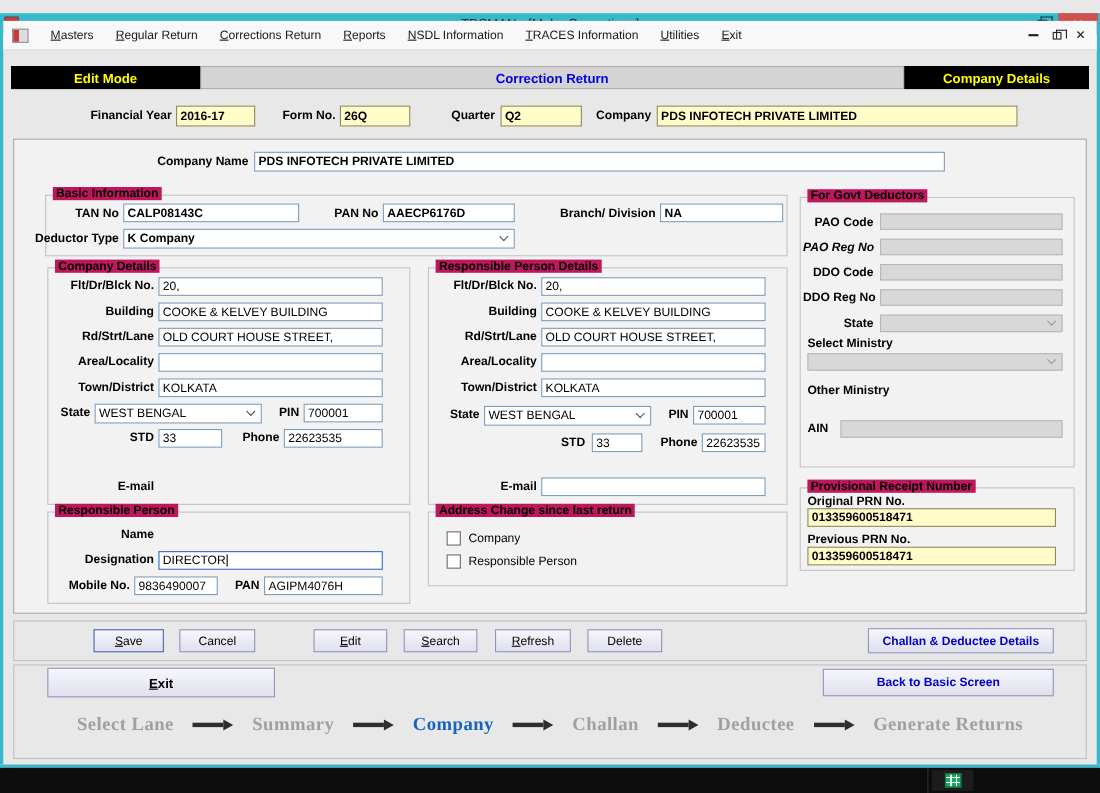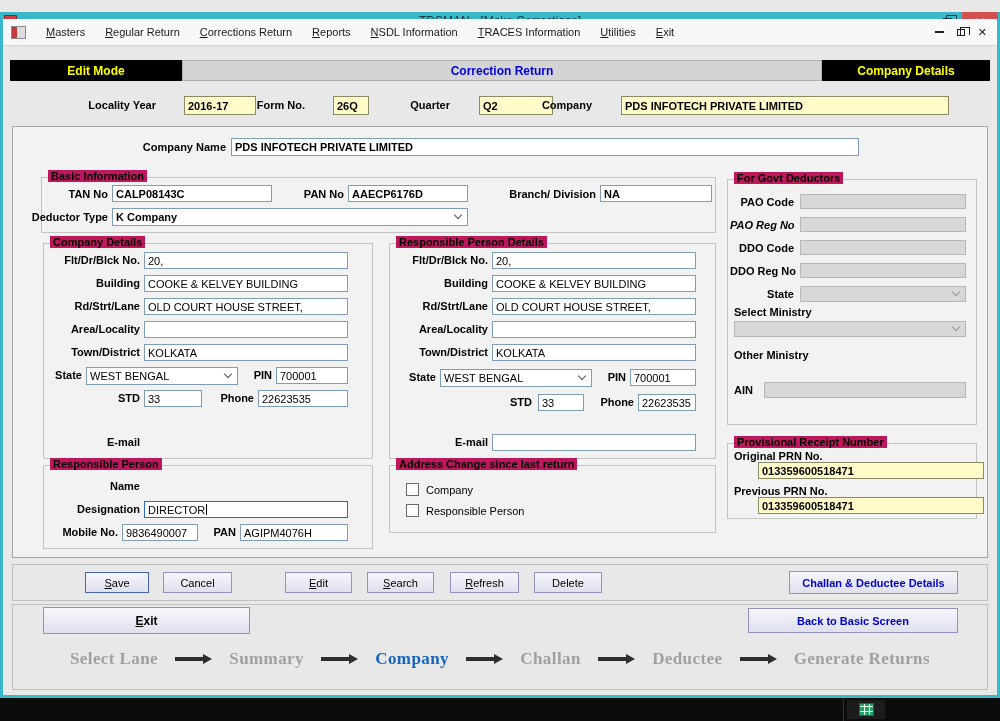--- a/index.html
+++ b/index.html
@@ -138,7 +138,7 @@
       <span>Company Details</span>
     </div>
 
-  <div class="lb" style="left:58px;top:99px;width:98px;">Locality Year</div>
+  <div class="lb" style="left:58px;top:99px;width:98px;">Financial Year</div>
   <div class="tb yellow" style="left:160px;top:96px;width:72px;height:19px;">2016-17</div>
   <div class="lb" style="left:240px;top:99px;width:65px;">Form No.</div>
   <div class="tb yellow" style="left:309px;top:96px;width:36px;height:19px;">26Q</div>

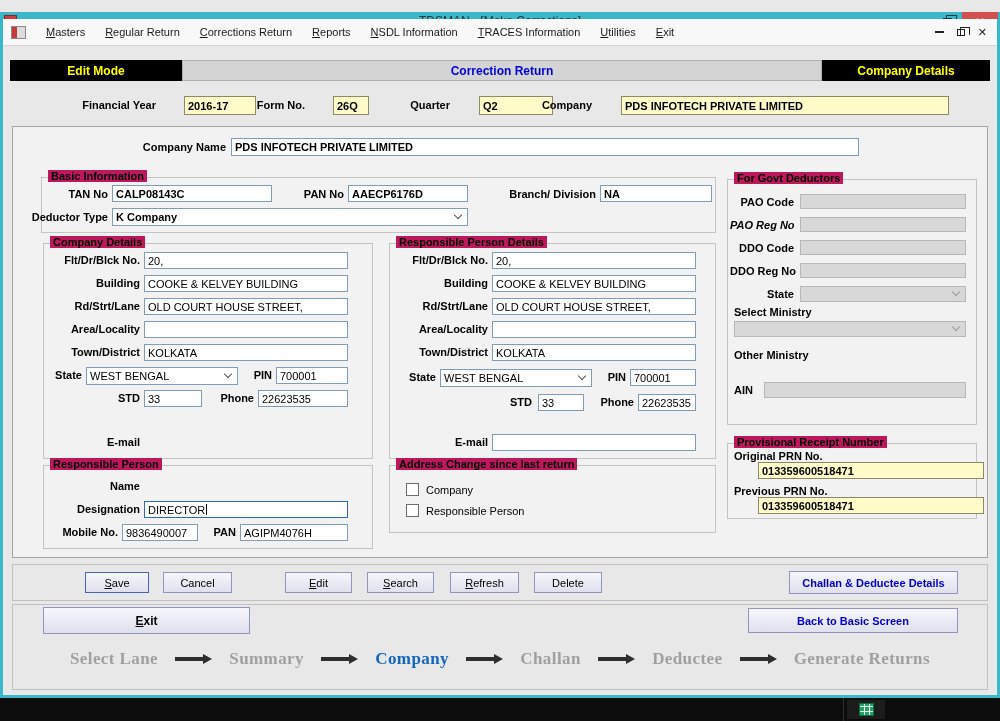--- a/index.html
+++ b/index.html
@@ -46,7 +46,7 @@
   .tb { position:absolute; height:17px; background:#fff; border:1px solid #7F9DB9; display:flex;
       align-items:center; padding:0 3px; white-space:nowrap; overflow:hidden; }
   .tb.bold { font-weight:bold; }
-  .yellow { background:#fffcc9; font-weight:bold; border:1px solid #8a8a66;margin-left:24px; }
+  .yellow { background:#fffcc9; font-weight:bold; border:1px solid #8a8a66; }
   .dis { background:#d8d8d8; border-color:#b7b7b7; }
   .focus { border:1px solid #2a6bbf; }
   .caret { display:inline-block; width:1px; height:11px; background:#000; margin-left:1px; }

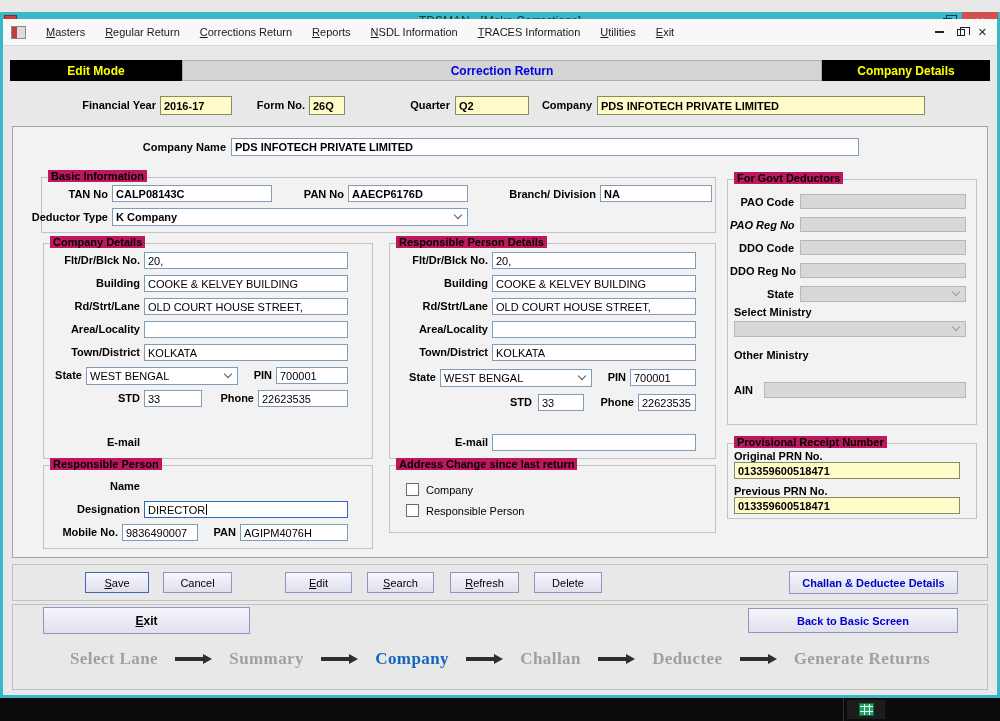--- a/index.html
+++ b/index.html
@@ -141,7 +141,7 @@
   <div class="lb" style="left:58px;top:99px;width:98px;">Financial Year</div>
   <div class="tb yellow" style="left:160px;top:96px;width:72px;height:19px;">2016-17</div>
   <div class="lb" style="left:240px;top:99px;width:65px;">Form No.</div>
-  <div class="tb yellow" style="left:309px;top:96px;width:36px;height:19px;">26Q</div>
+  <div class="tb yellow" style="left:309px;top:96px;width:64px;height:19px;">26Q</div>
   <div class="lb" style="left:398px;top:99px;width:52px;">Quarter</div>
   <div class="tb yellow" style="left:455px;top:96px;width:74px;height:19px;">Q2</div>
   <div class="lb" style="left:536px;top:99px;width:56px;">Company</div>

